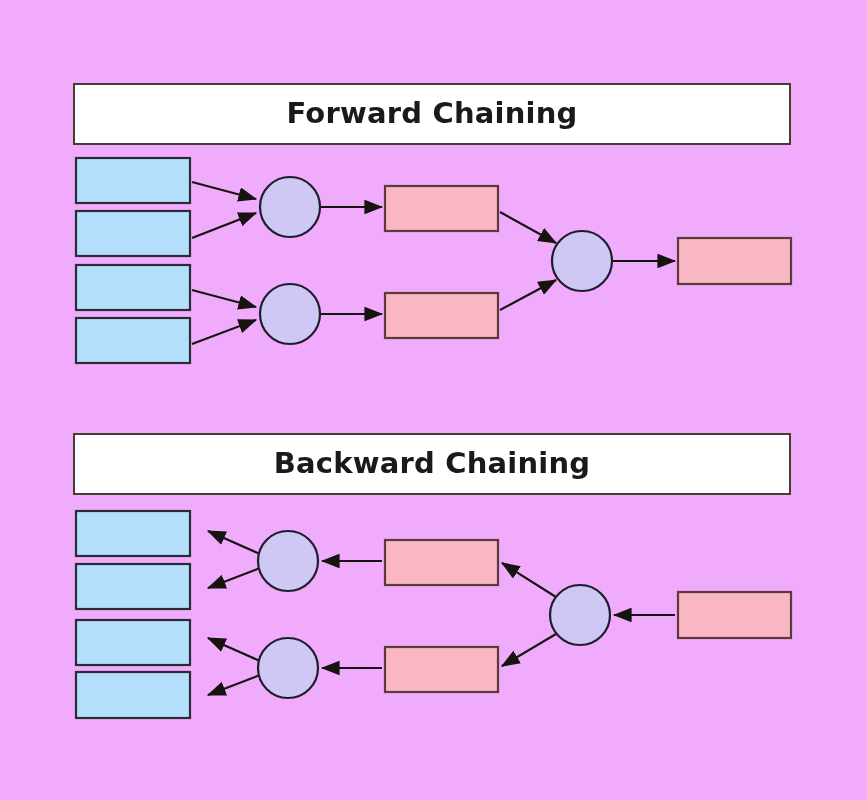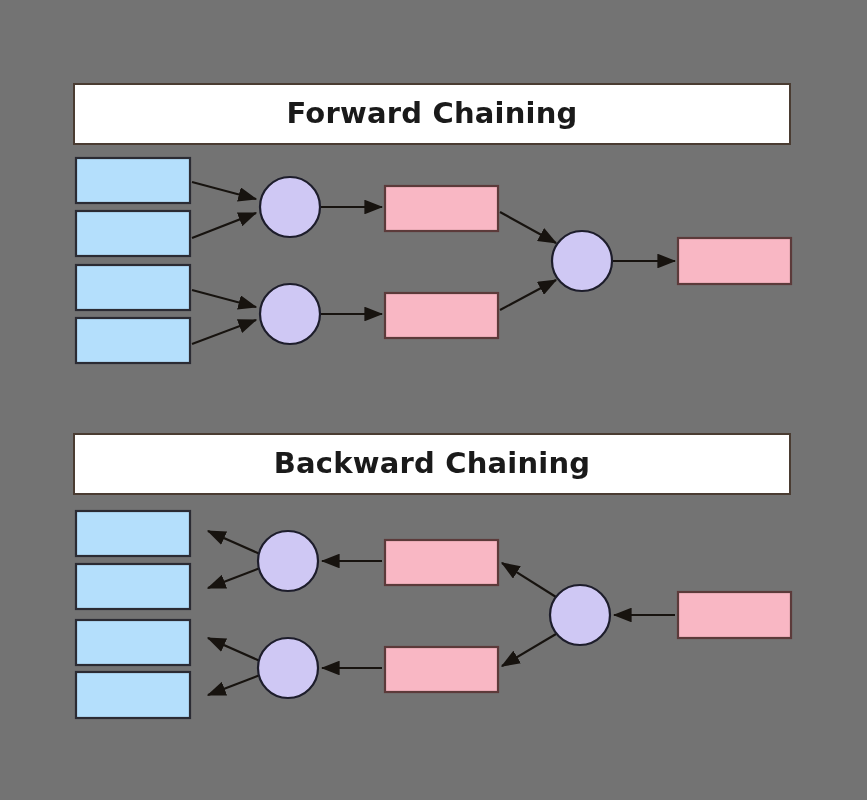--- a/index.html
+++ b/index.html
@@ -66,7 +66,7 @@
 </head>
 <body style="background: rgb(253, 244, 230);">
 
-<div id="diagram-root" style="background: #737373;">
+<div id="diagram-root" style="background: #f0abfc;">
   <svg class="canvas" viewBox="0 0 867 800" xmlns="http://www.w3.org/2000/svg">
     <defs>
       <marker id="arrowhead" markerWidth="9" markerHeight="7" refX="8.4" refY="3.5" orient="auto" markerUnits="strokeWidth">

